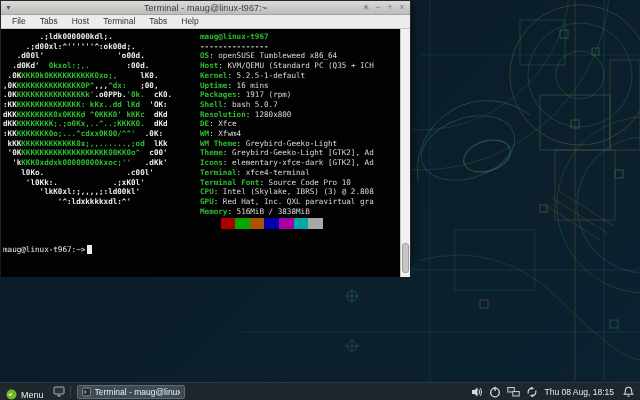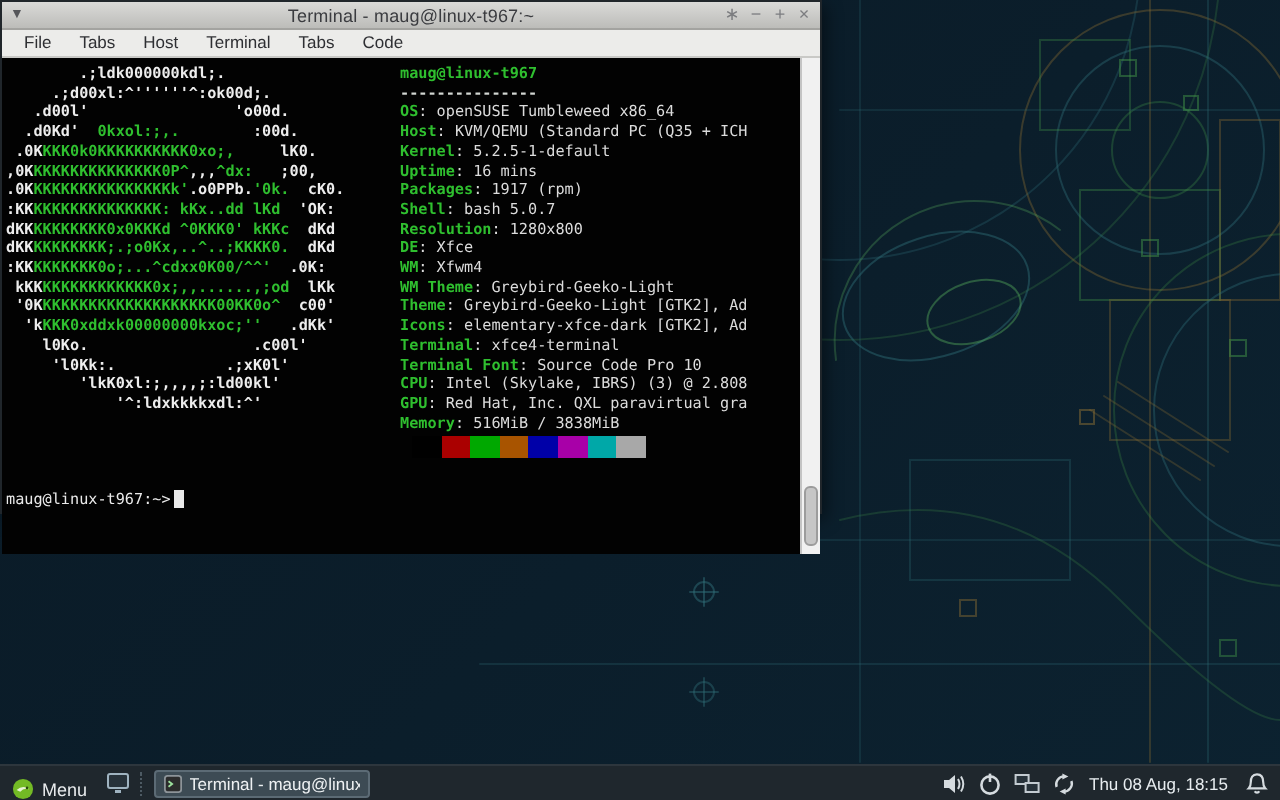--- a/index.html
+++ b/index.html
@@ -126,7 +126,7 @@
       <span>Host</span>
       <span>Terminal</span>
       <span>Tabs</span>
-      <span>Code</span>
+      <span>Help</span>
     </div>
   <div class="termbody">
     <div class="pre art"><div><span class="w">        .;ldk000000kdl;.</span></div><div><span class="w">     .;d00xl:^''''''^:ok00d;.</span></div><div><span class="w">   .d00l'                'o00d.</span></div><div><span class="w">  .d0Kd'</span><span class="g">  0kxol:;,.</span><span class="w">        :00d.</span></div><div><span class="w"> .0K</span><span class="g">KKK0k0KKKKKKKKKK0xo;,</span><span class="w">     lK0.</span></div><div><span class="w">,0K</span><span class="g">KKKKKKKKKKKKKK0P^</span><span class="w">,,,</span><span class="g">^dx:</span><span class="w">   ;00,</span></div><div><span class="w">.0K</span><span class="g">KKKKKKKKKKKKKKKk'</span><span class="w">.o0PPb.</span><span class="g">'0k.</span><span class="w">  cK0.</span></div><div><span class="w">:KK</span><span class="g">KKKKKKKKKKKKKK: kKx..dd lKd</span><span class="w">  'OK:</span></div><div><span class="w">dKK</span><span class="g">KKKKKKKK0x0KKKd ^0KKK0' kKKc</span><span class="w">  dKd</span></div><div><span class="w">dKK</span><span class="g">KKKKKKKK;.;o0Kx,..^..;KKKK0.</span><span class="w">  dKd</span></div><div><span class="w">:KK</span><span class="g">KKKKKKK0o;...^cdxx0K00/^^'</span><span class="w">  .0K:</span></div><div><span class="w"> kKK</span><span class="g">KKKKKKKKKKKK0x;,,......,;od</span><span class="w">  lKk</span></div><div><span class="w"> '0K</span><span class="g">KKKKKKKKKKKKKKKKKKK00KK0o^</span><span class="w">  c00'</span></div><div><span class="w">  'k</span><span class="g">KKK0xddxk00000000kxoc;''</span><span class="w">   .dKk'</span></div><div><span class="w">    l0Ko.                  .c00l'</span></div><div><span class="w">     'l0Kk:.            .;xK0l'</span></div><div><span class="w">        'lkK0xl:;,,,,;:ld00kl'</span></div><div><span class="w">            '^:ldxkkkkxdl:^'</span></div></div>

